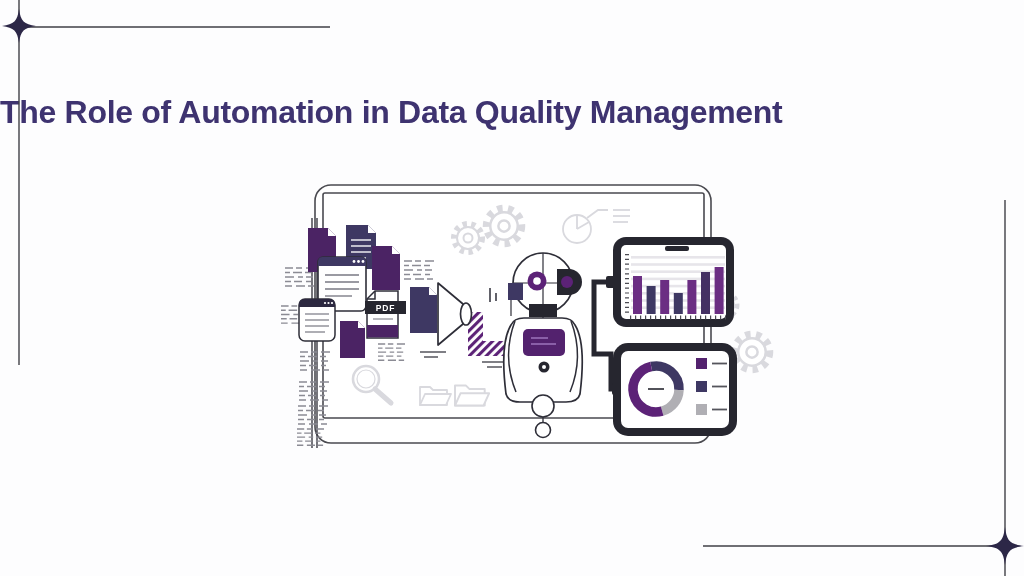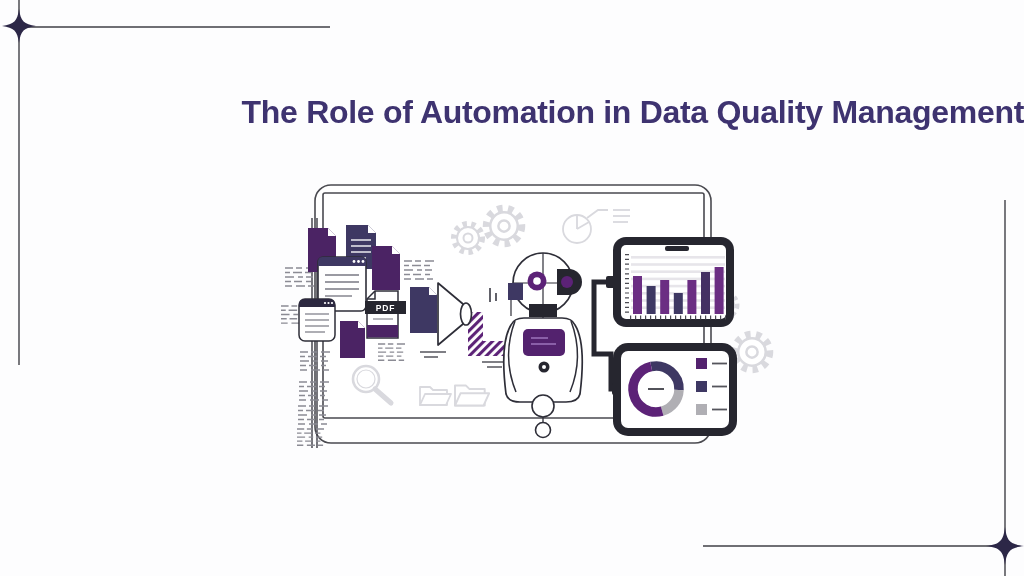--- a/index.html
+++ b/index.html
@@ -10,7 +10,7 @@
   .stage{position:absolute;inset:0;}
   h1.title{
     position:absolute;top:92px;left:0;width:1024px;margin:0;
-    text-align:right;font-size:32px;line-height:40px;font-weight:bold;
+    text-align:left;font-size:32px;line-height:40px;font-weight:bold;
     letter-spacing:-0.3px;color:var(--accent,#3e3370);
   }
   svg{position:absolute;left:0;top:0;}

